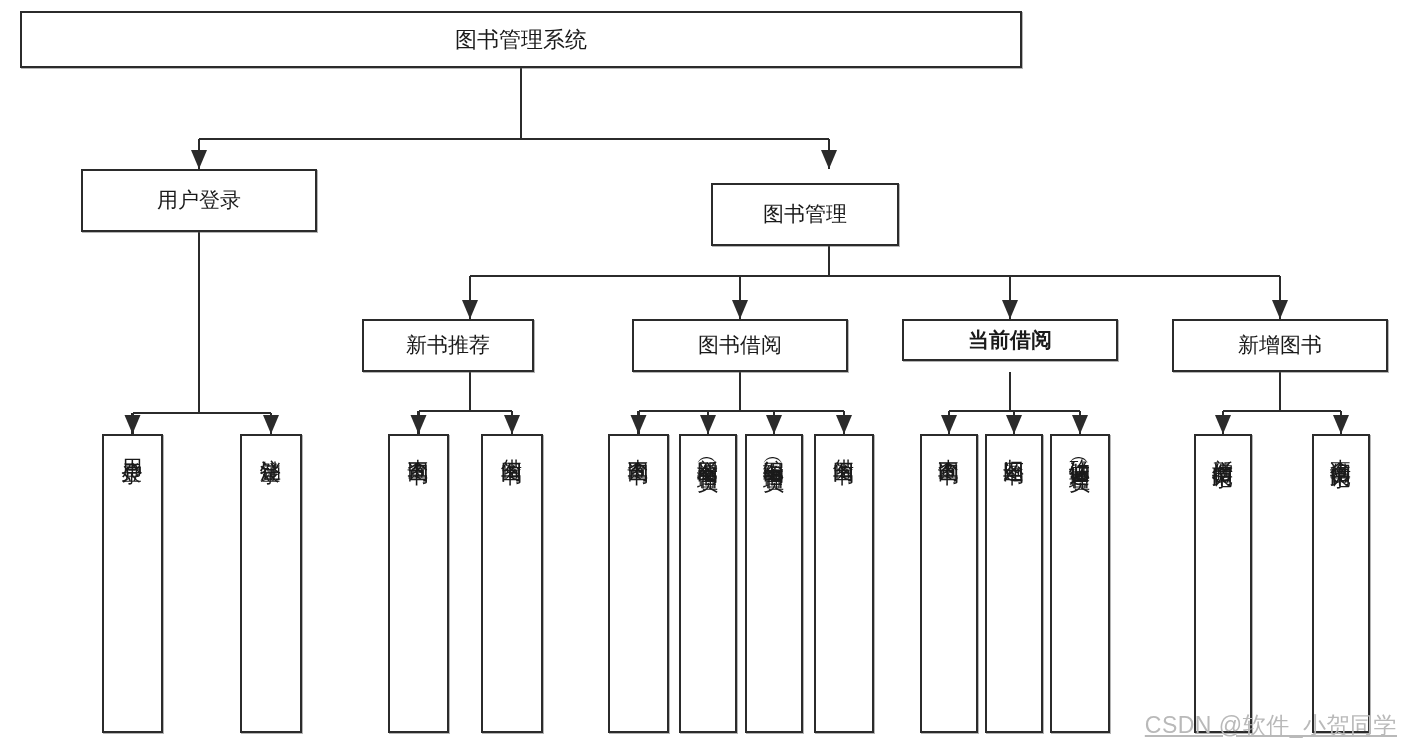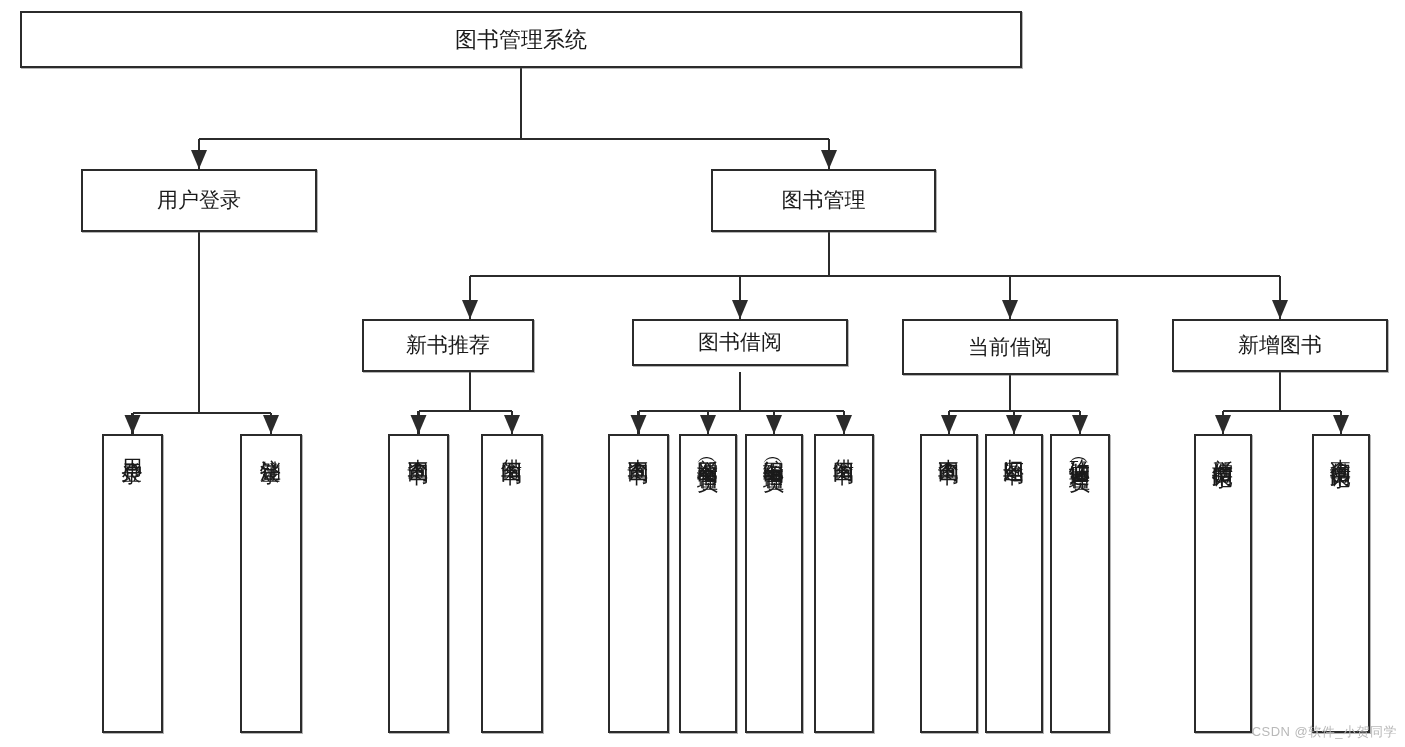--- a/index.html
+++ b/index.html
@@ -139,7 +139,7 @@
       <div class="node horizontal" style="left: 81px; top: 169px; width: 236px; height: 63px;">
         <span class="label">用户登录</span>
       </div>
-      <div class="node horizontal" style="left: 711px; top: 169px; width: 225px; height: 63px;">
+      <div class="node horizontal" style="left: 711px; top: 183px; width: 188px; height: 63px;">
         <span class="label">图书管理</span>
       </div>
       <div class="node horizontal" style="left: 362px; top: 319px; width: 172px; height: 53px;">

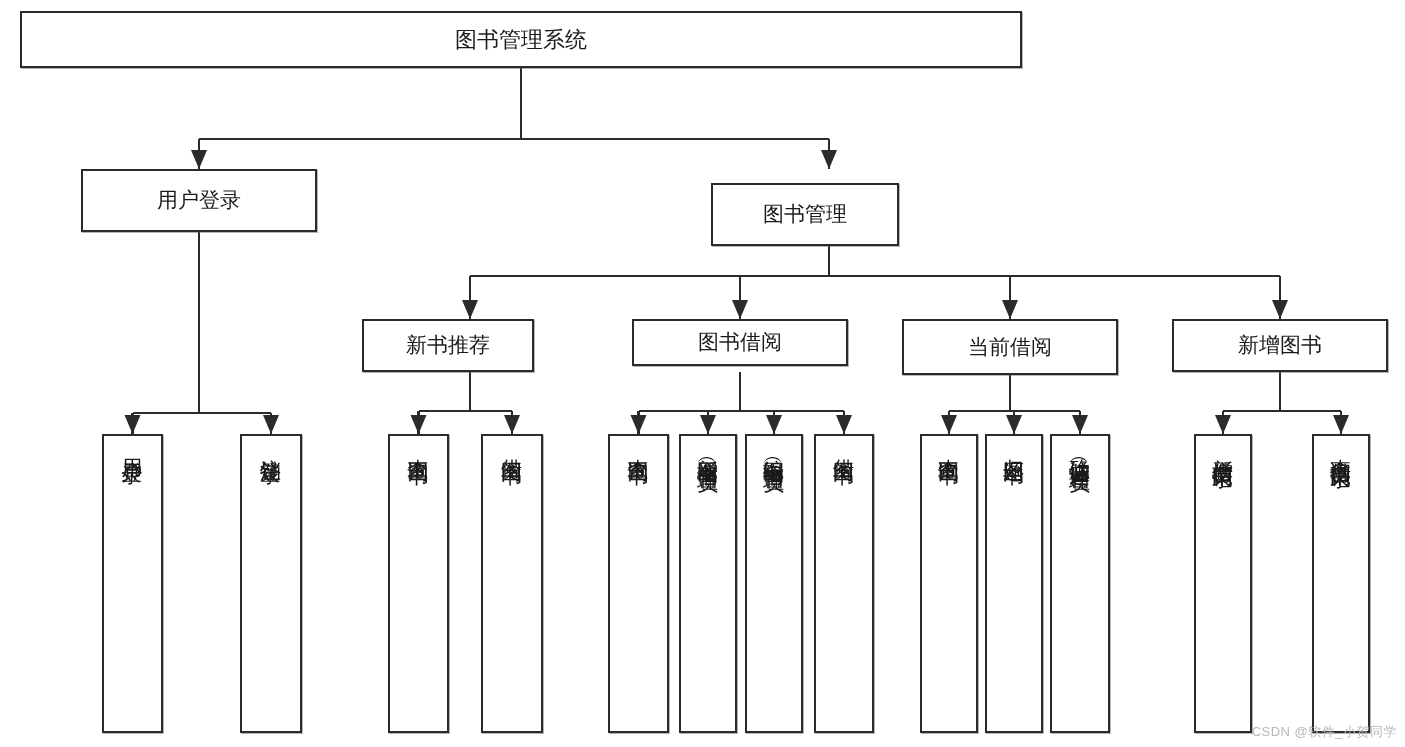--- a/index.html
+++ b/index.html
@@ -145,7 +145,7 @@
       <div class="node horizontal" style="left: 362px; top: 319px; width: 172px; height: 53px;">
         <span class="label">新书推荐</span>
       </div>
-      <div class="node horizontal" style="left: 632px; top: 319px; width: 216px; height: 47px;">
+      <div class="node horizontal" style="left: 632px; top: 319px; width: 216px; height: 53px;">
         <span class="label">图书借阅</span>
       </div>
       <div class="node horizontal" style="left: 902px; top: 319px; width: 216px; height: 56px;">

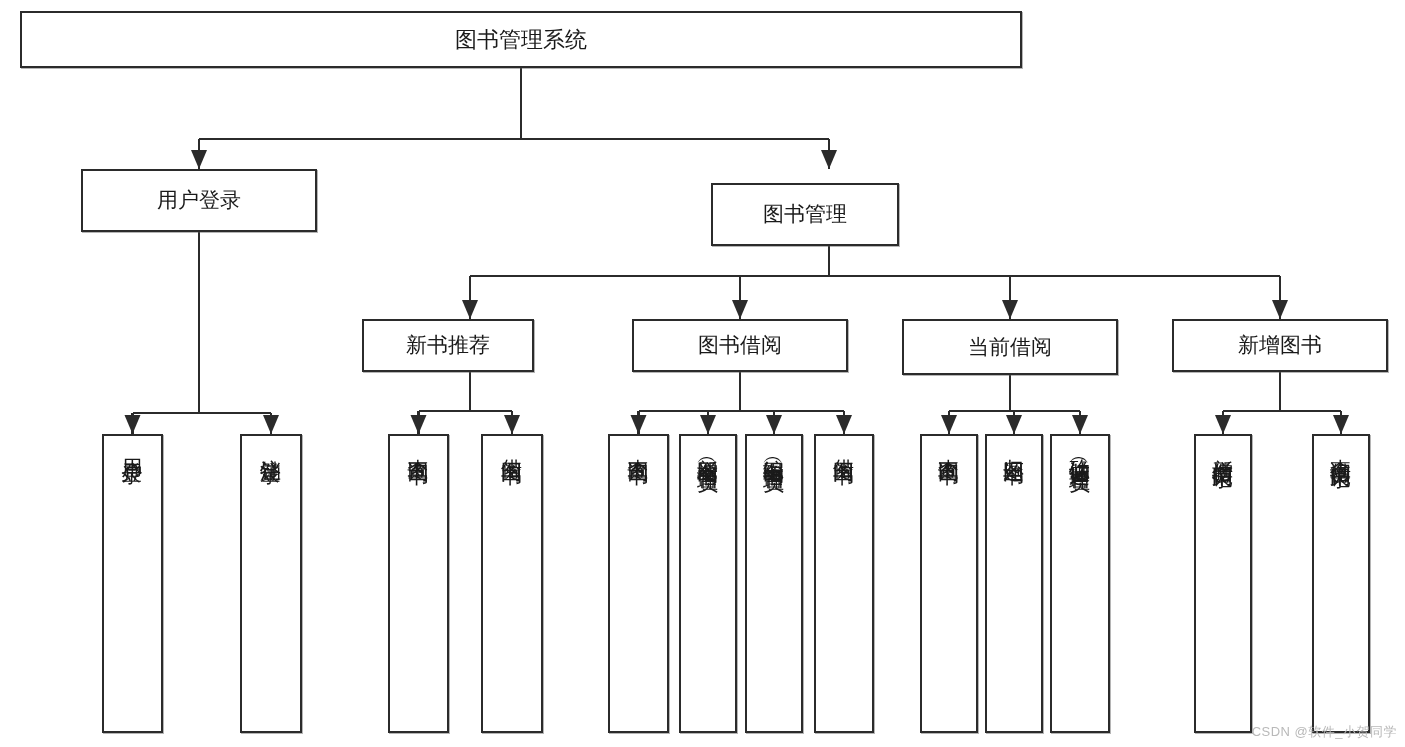--- a/index.html
+++ b/index.html
@@ -148,7 +148,7 @@
       <div class="node horizontal" style="left: 632px; top: 319px; width: 216px; height: 53px;">
         <span class="label">图书借阅</span>
       </div>
-      <div class="node horizontal" style="left: 902px; top: 319px; width: 216px; height: 56px;">
+      <div class="node horizontal" style="left: 902px; top: 319px; width: 216px; height: 42px; font-weight: bold;">
         <span class="label">当前借阅</span>
       </div>
       <div class="node horizontal" style="left: 1172px; top: 319px; width: 216px; height: 53px;">

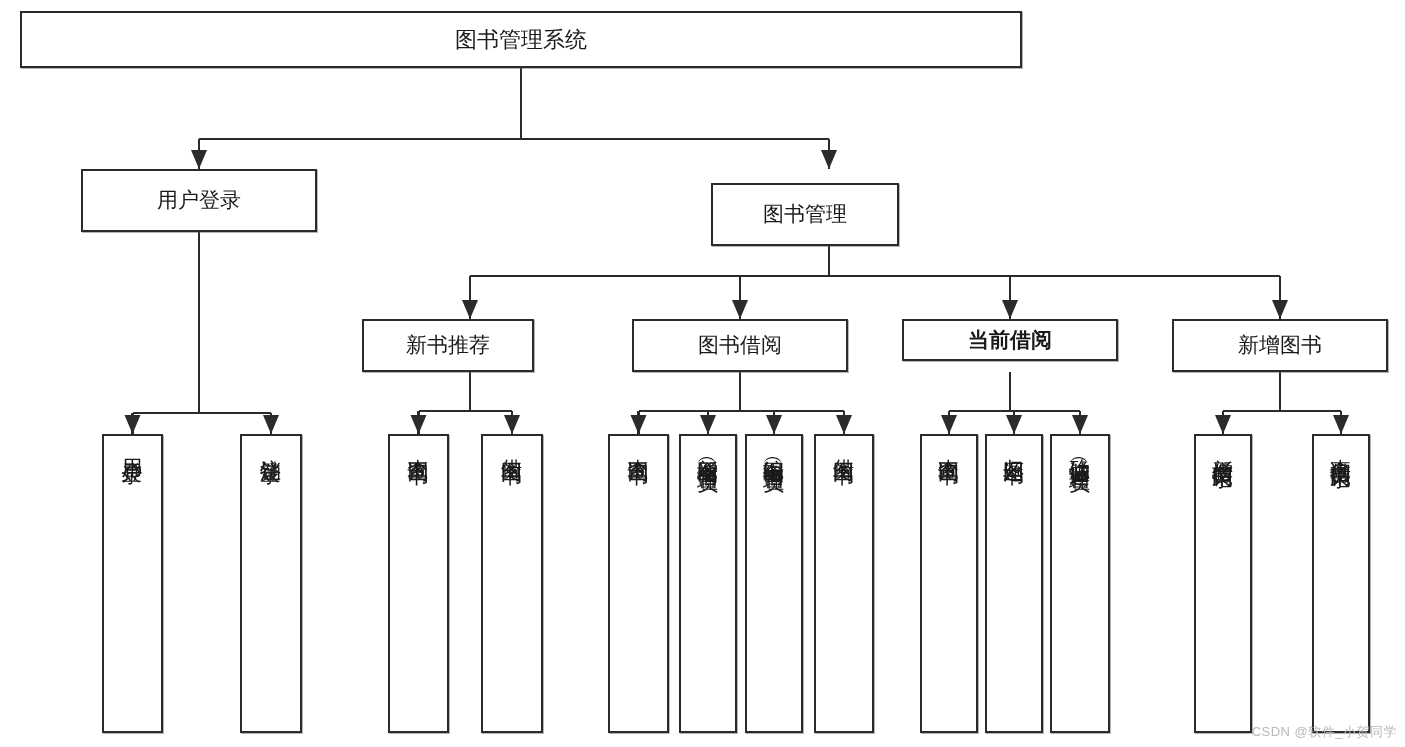--- a/index.html
+++ b/index.html
@@ -65,11 +65,12 @@
     position: absolute;
     right: 8px;
     bottom: 6px;
-    font-size: 13px;
+    font-size: 23px;
     color: #b9b9b9;
     letter-spacing: 0.5px;
     white-space: nowrap;
     pointer-events: none;
+    text-decoration: underline;
   }
 </style>
 </head>

